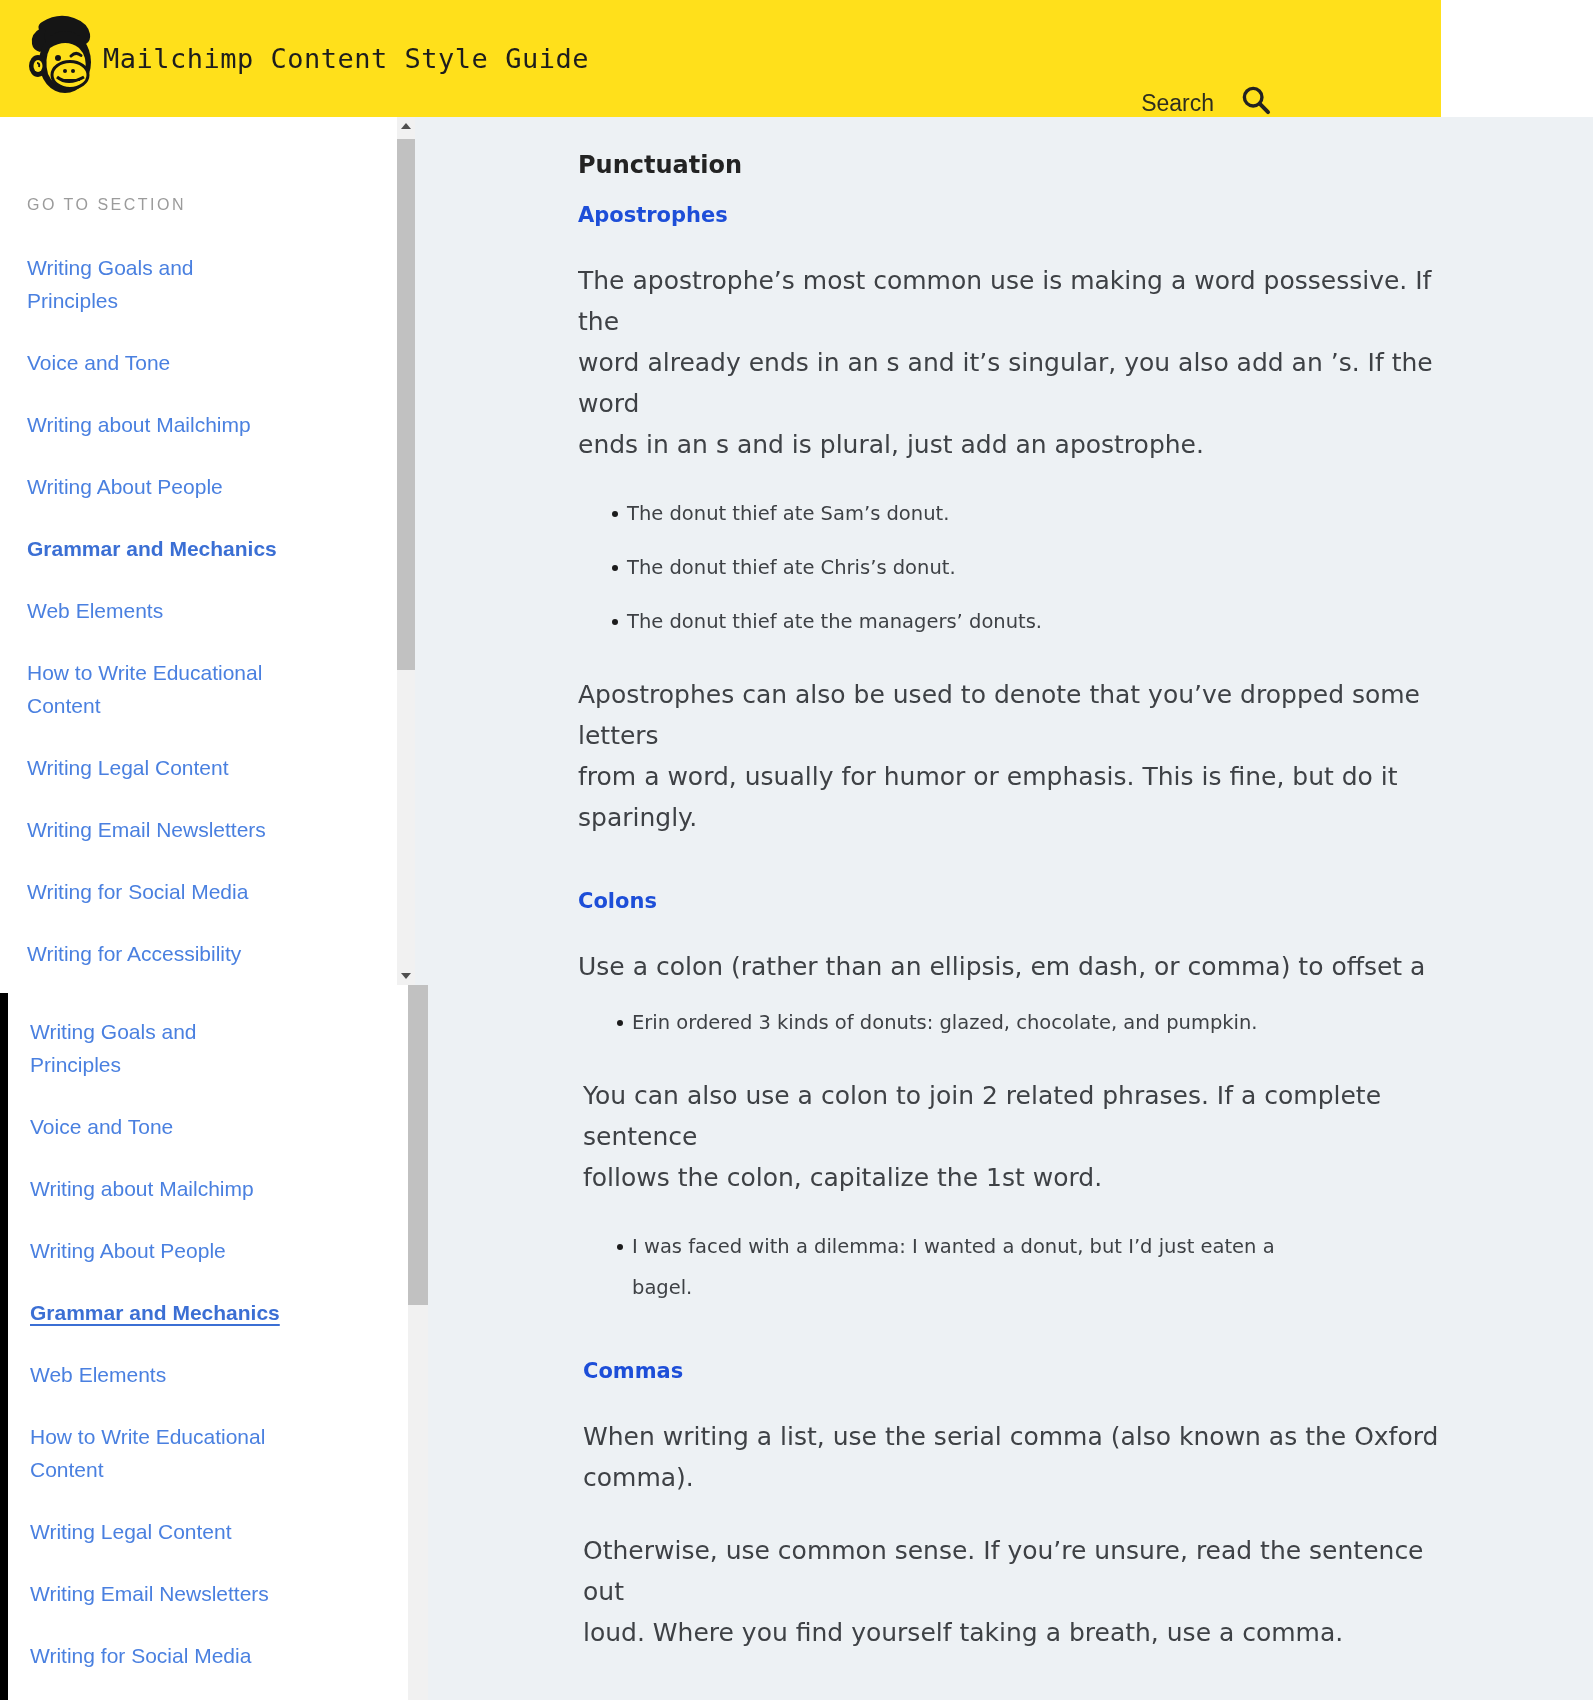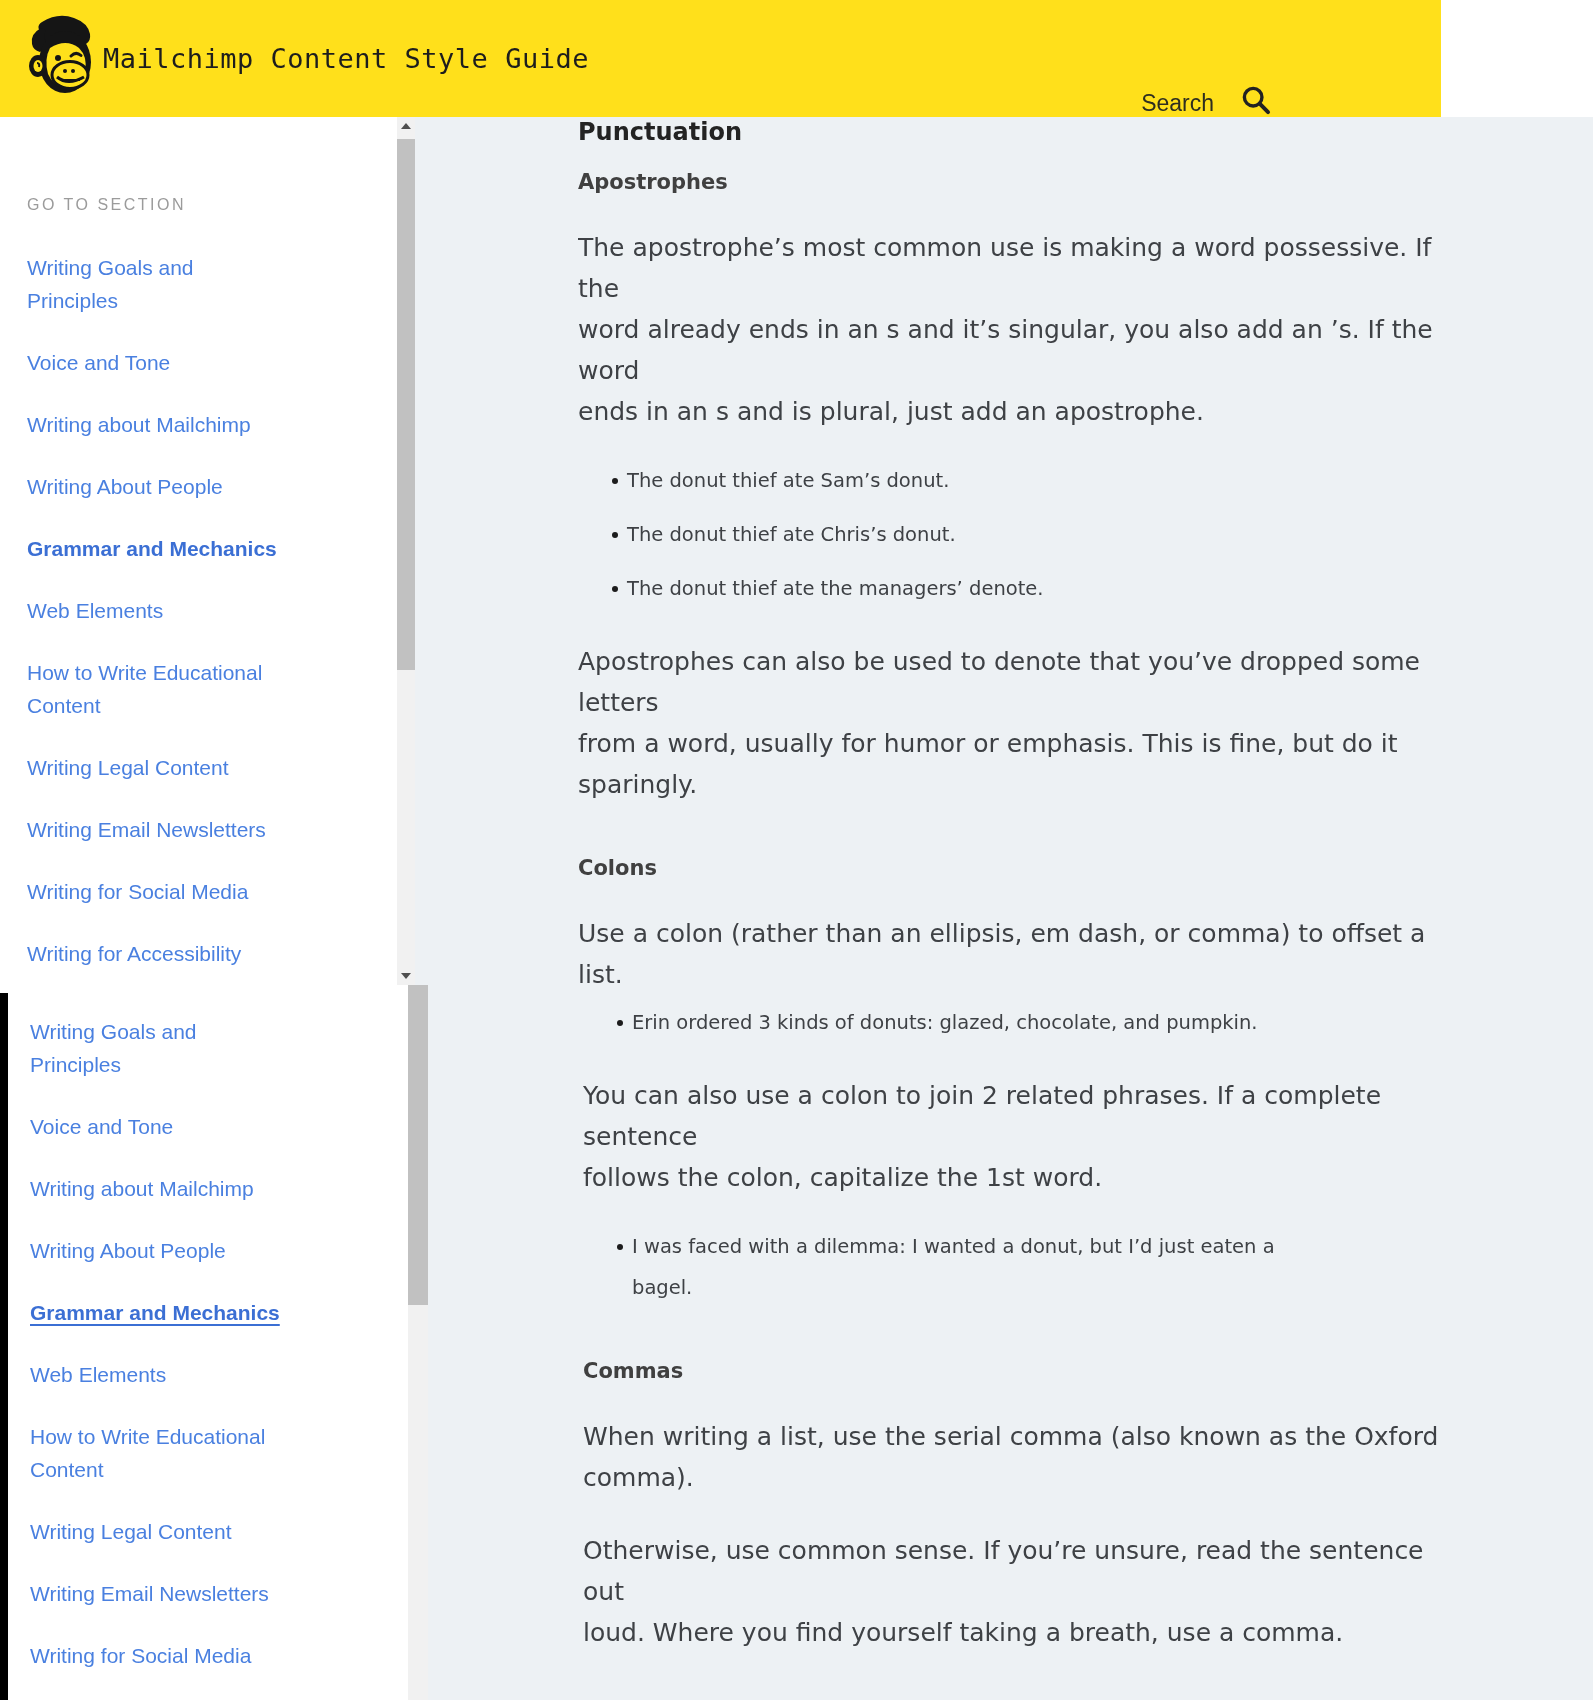--- a/index.html
+++ b/index.html
@@ -54,7 +54,7 @@
                  background:var(--content-bg,#edf1f4); }
   .col { position:absolute; width:880px; overflow:hidden;
          font-family:"DejaVu Sans", sans-serif; color:#3e4145; }
-  .col1 { left:578px; top:117px; height:868px; }
+  .col1 { left:578px; top:117px; height:868px; padding-top:33px; }
   .col2 { left:583px; top:985px; height:715px; padding-top:17px; }
 
   .h1 { font-size:24px; font-weight:bold; color:#232323; line-height:30px; }

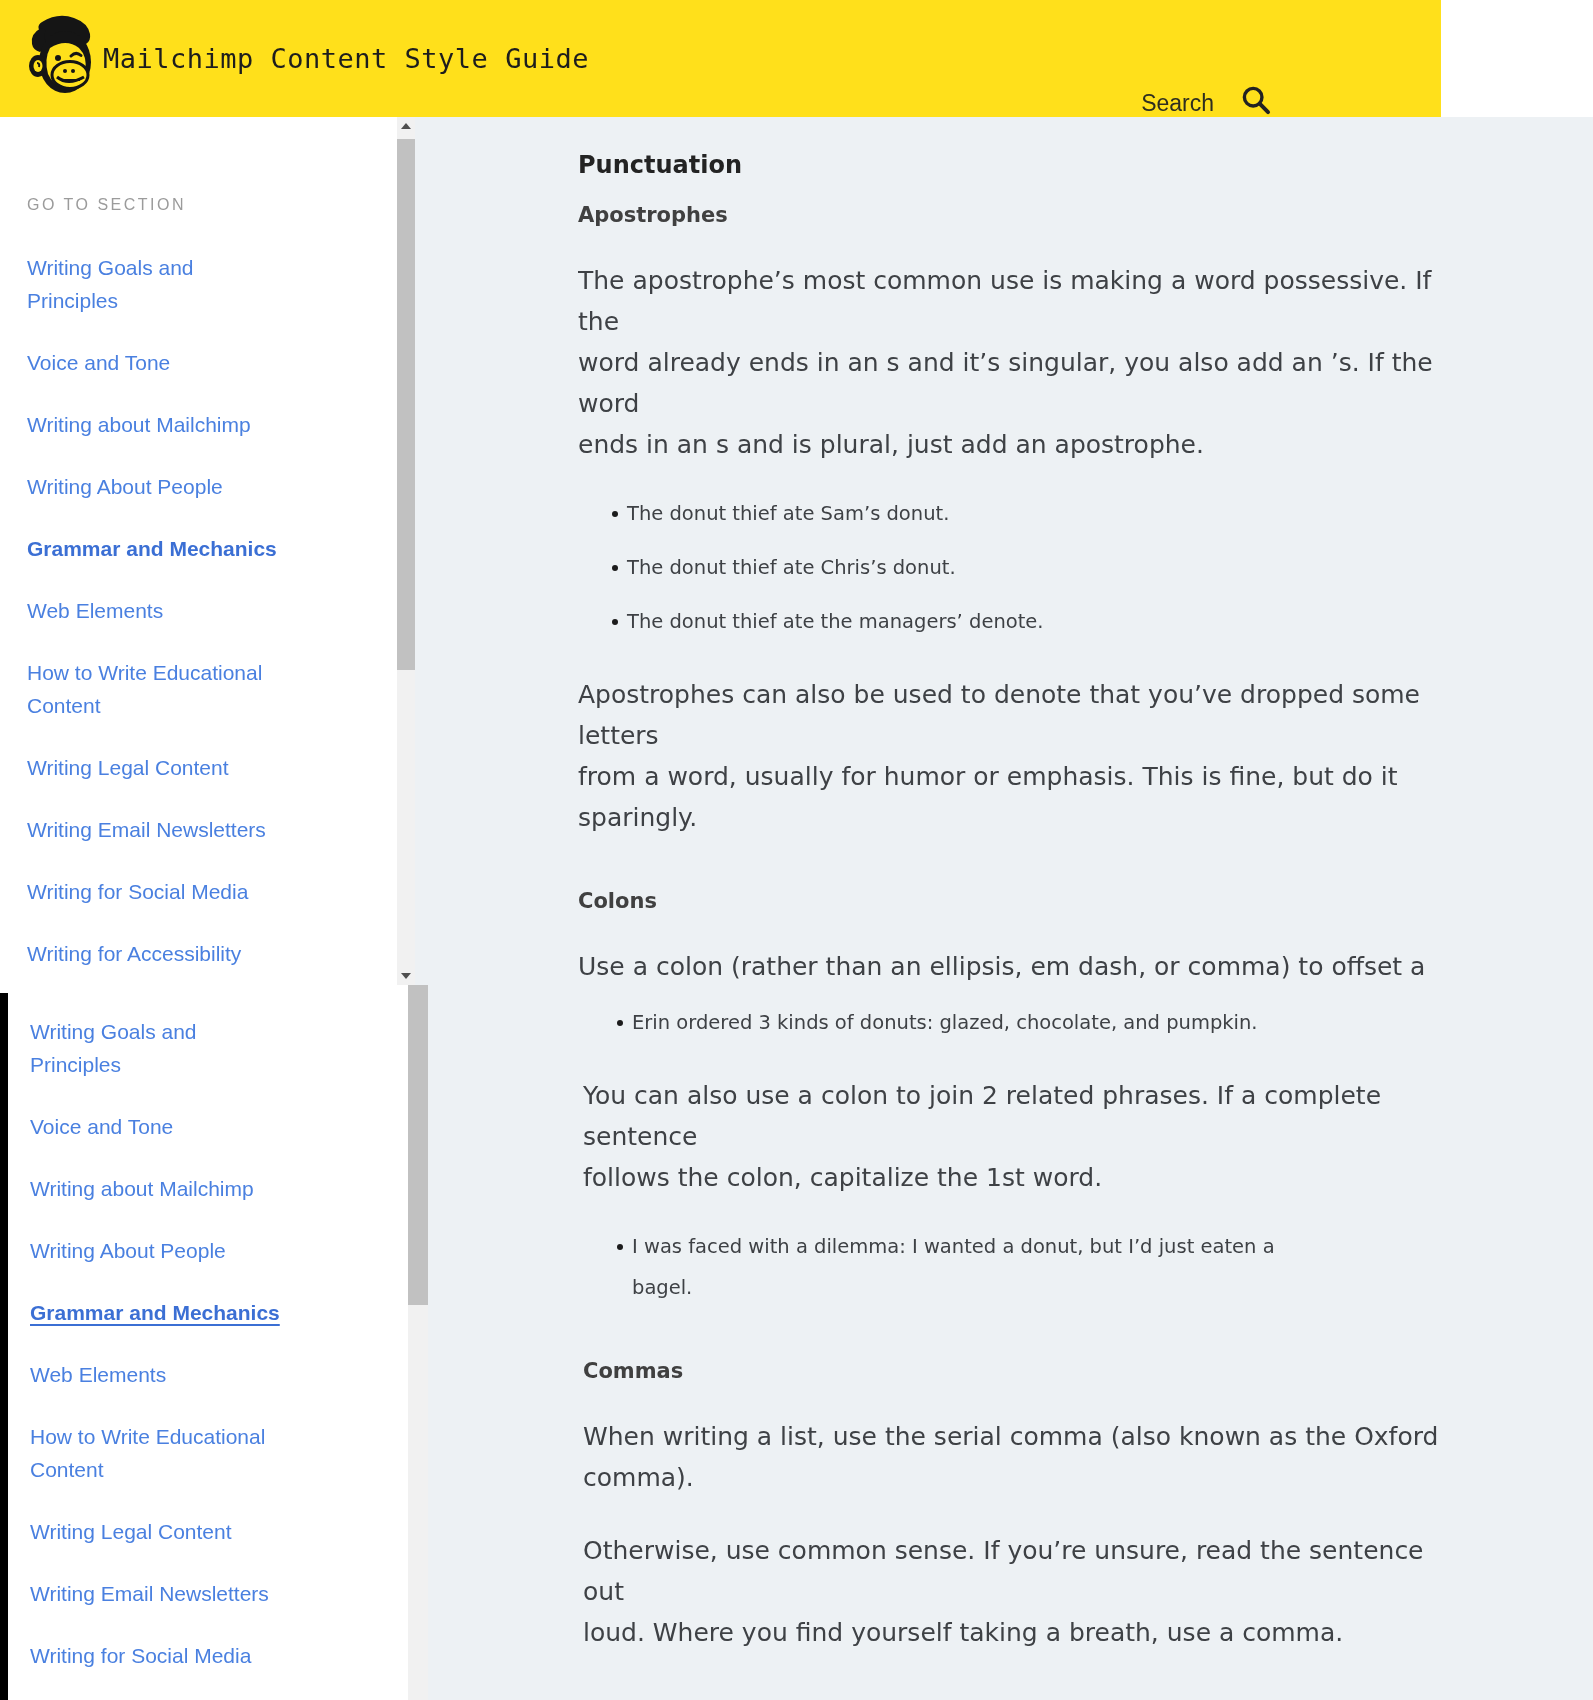--- a/index.html
+++ b/index.html
@@ -58,7 +58,7 @@
   .col2 { left:583px; top:985px; height:715px; padding-top:17px; }
 
   .h1 { font-size:24px; font-weight:bold; color:#232323; line-height:30px; }
-  .h2 { font-size:21px; font-weight:bold; color:#404040; line-height:26px; margin:50px 0 0; }
+  .h2 { font-size:21px; font-weight:bold; color:#1d4ed8; line-height:26px; margin:50px 0 0; }
   .h1 + .h2 { margin-top:22px; }
   .p  { font-size:25px; line-height:41px; margin:32px 0 0; white-space:pre-line; }
   .col > .p:first-child, .col > .bullets:first-child { margin-top:0; }

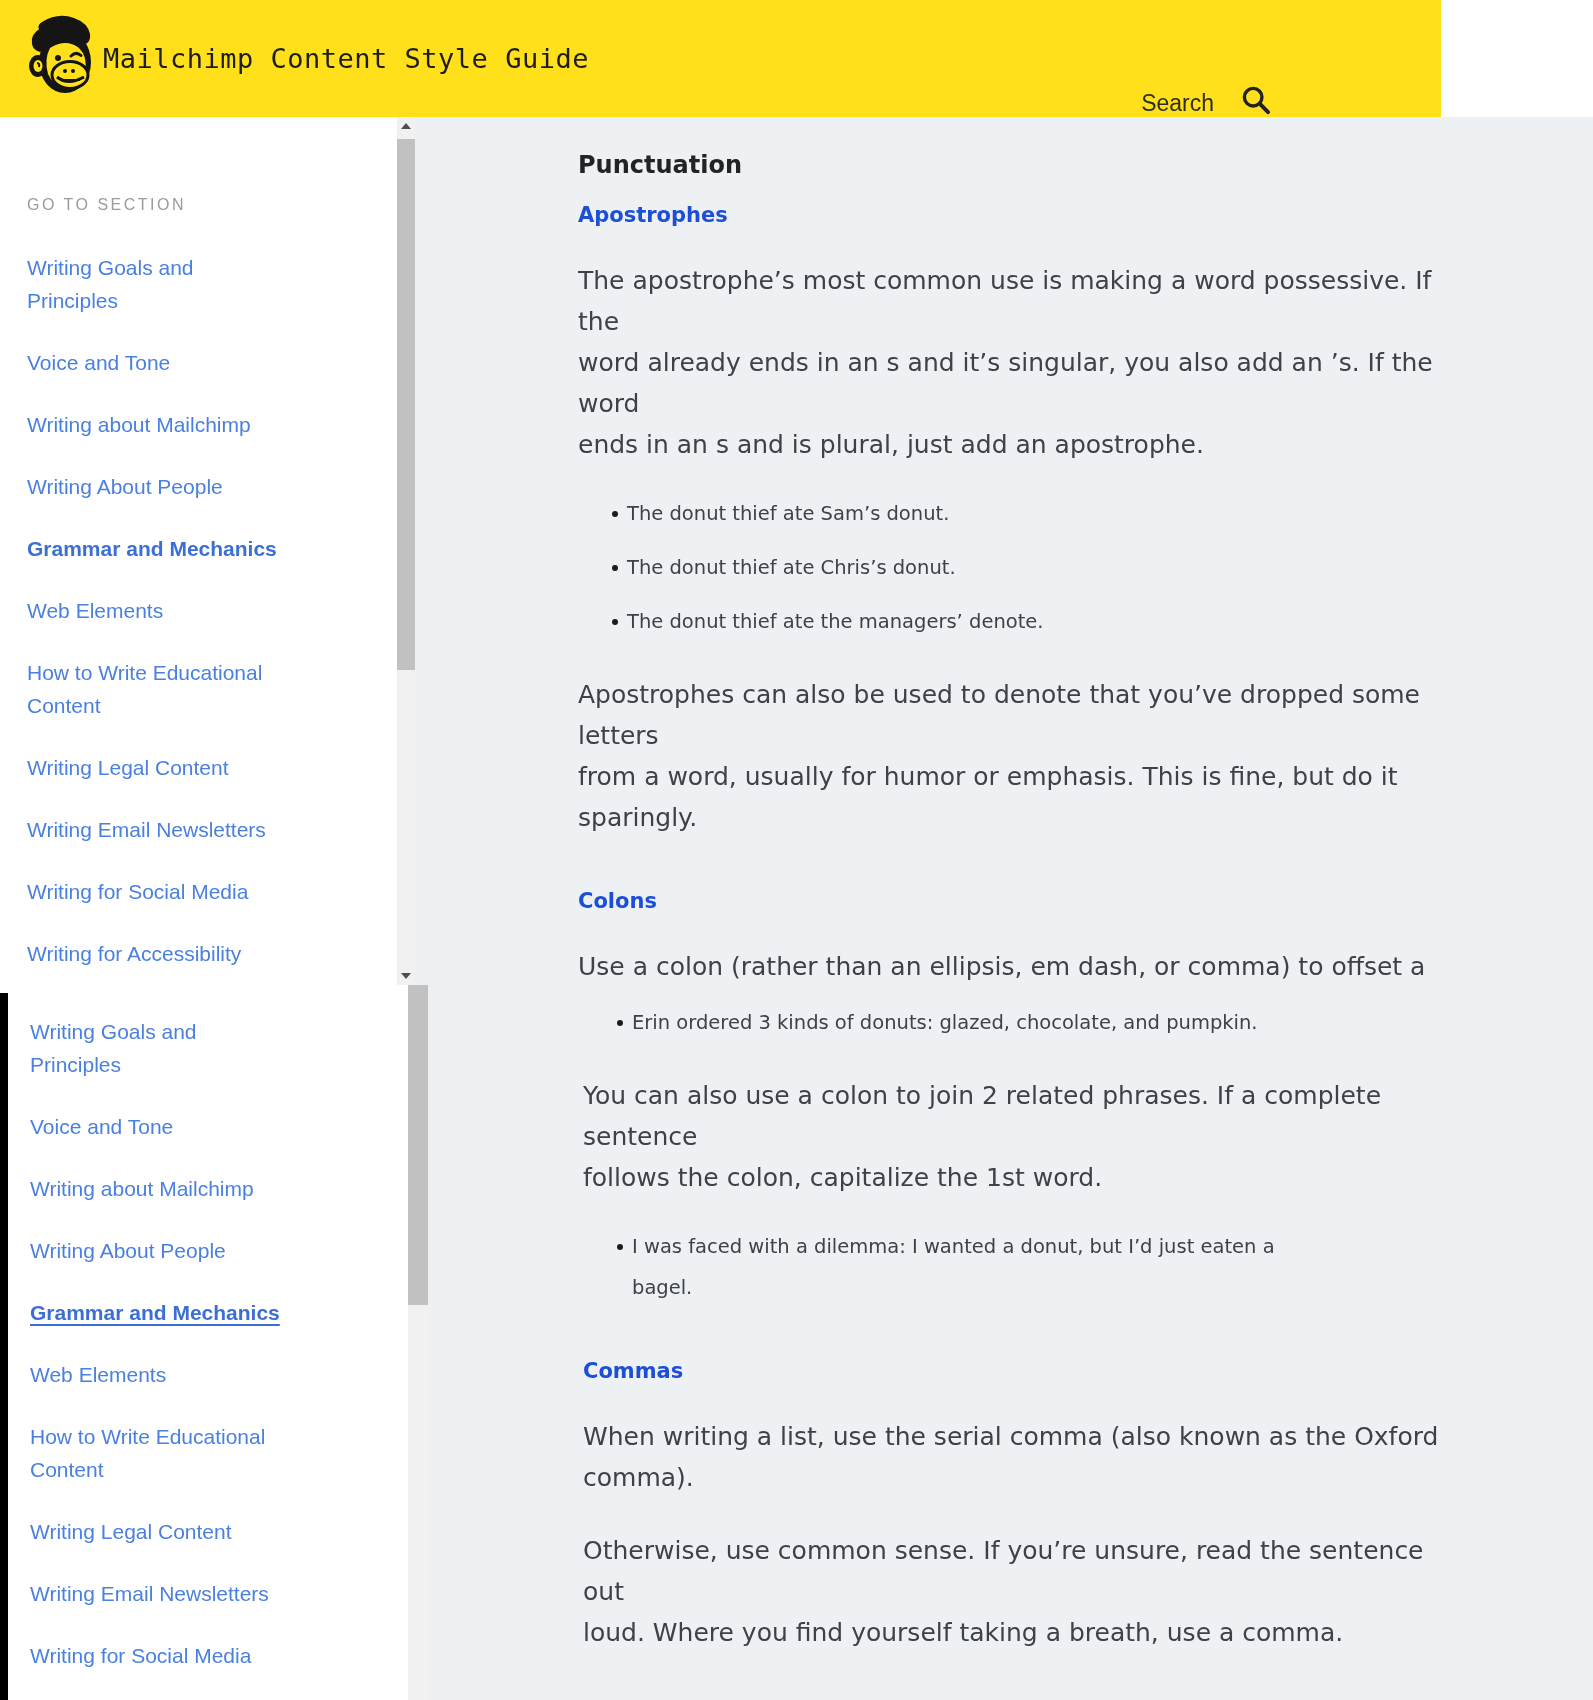--- a/index.html
+++ b/index.html
@@ -172,7 +172,7 @@
     <div class="bullets">
       <div class="bullet"><span class="dot"></span><span class="btext">The donut thief ate Sam’s donut.</span></div>
       <div class="bullet"><span class="dot"></span><span class="btext">The donut thief ate Chris’s donut.</span></div>
-      <div class="bullet"><span class="dot"></span><span class="btext">The donut thief ate the managers’ denote.</span></div>
+      <div class="bullet"><span class="dot"></span><span class="btext">The donut thief ate the managers’ donuts.</span></div>
     </div>
     <div class="p">Apostrophes can also be used to denote that you’ve dropped some letters
 from a word, usually for humor or emphasis. This is fine, but do it

